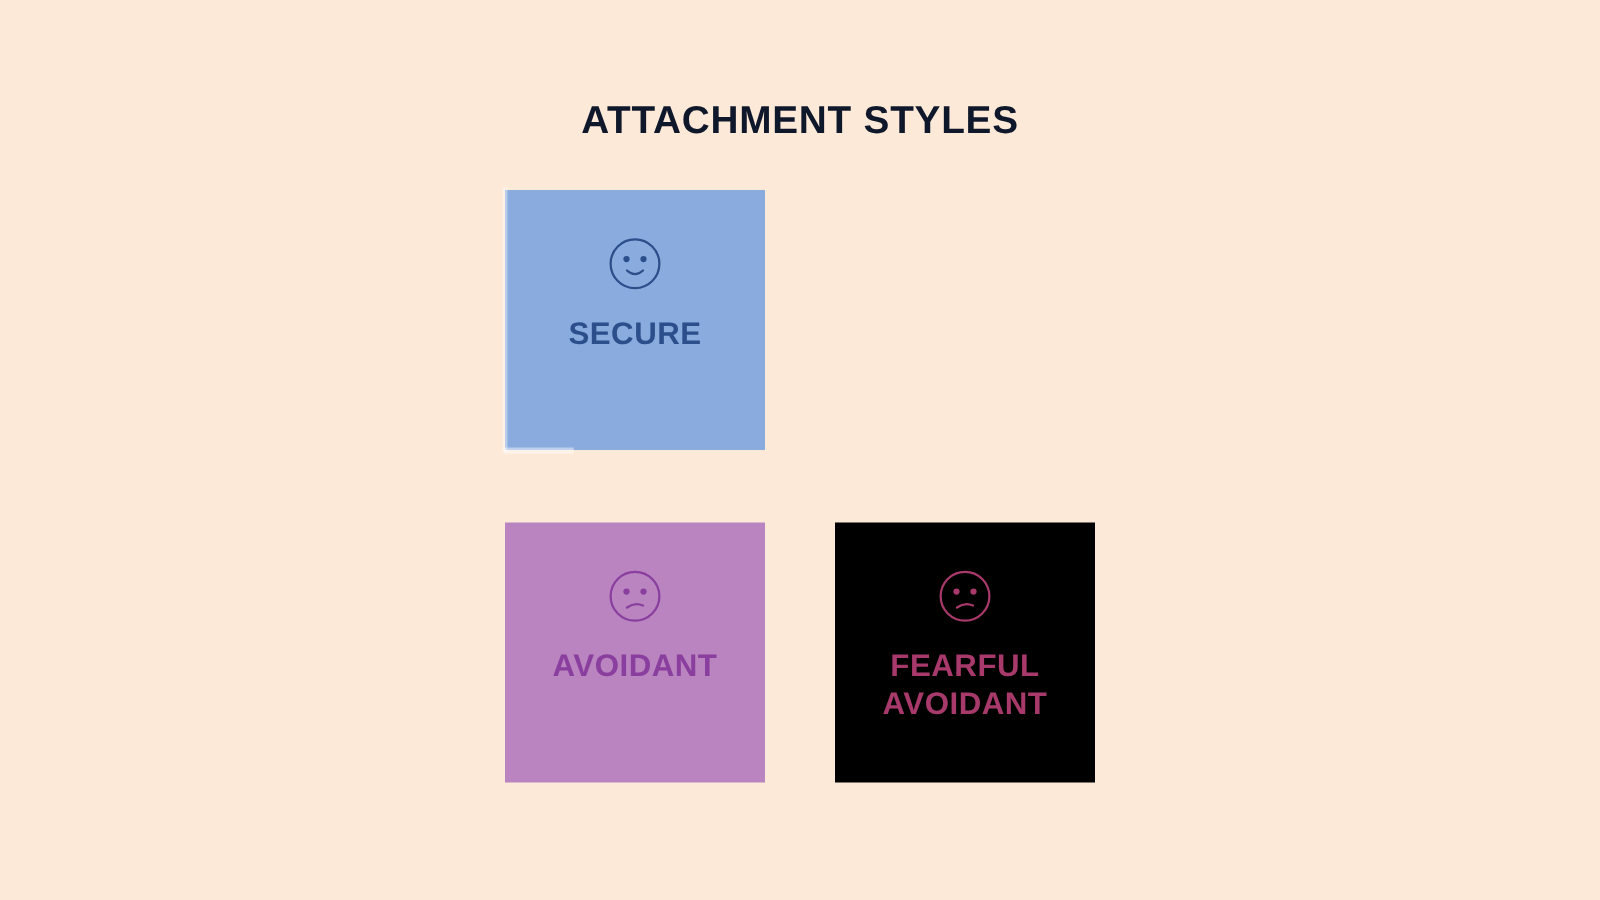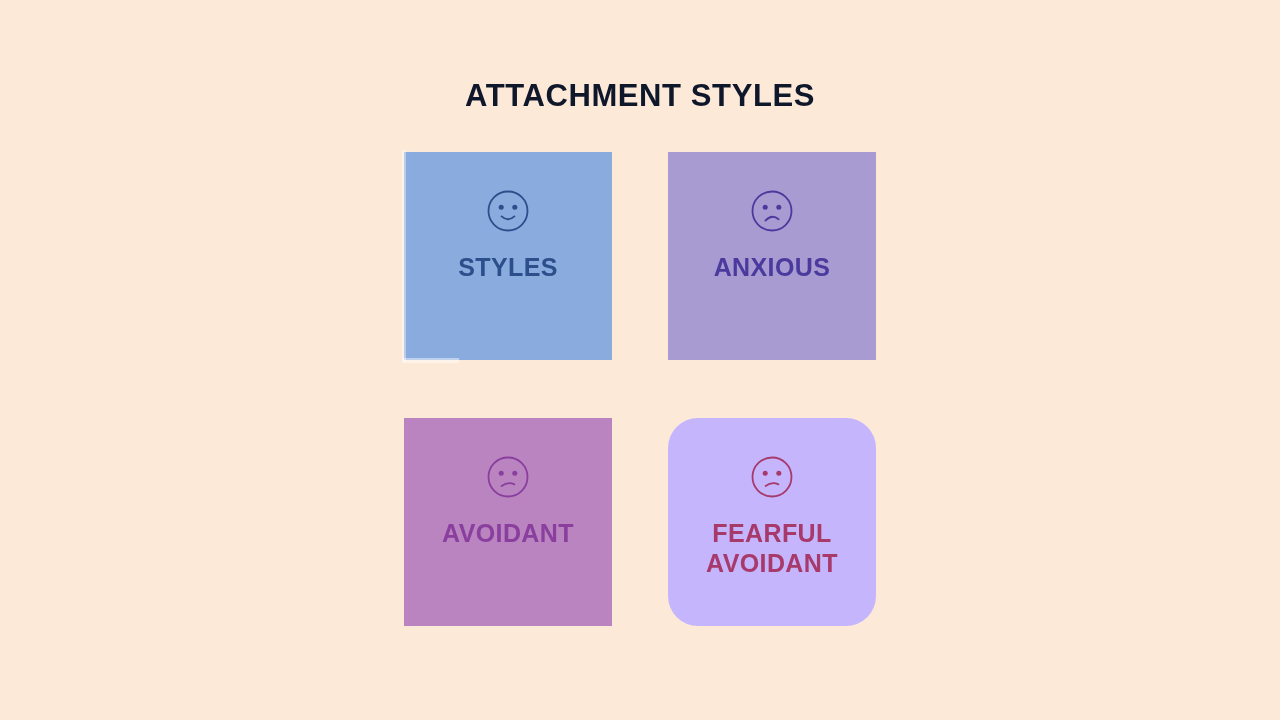--- a/index.html
+++ b/index.html
@@ -120,7 +120,7 @@
         <ellipse cx="28.8" cy="18.2" rx="2.5" ry="2.5" fill="#2c4f8c"></ellipse>
         <path d="M15.6 27.4 Q22 33.2 28.4 27.4" fill="none" stroke="#2c4f8c" stroke-width="1.8" stroke-linecap="round"></path>
       </svg>
-      <div class="card-label" style="color:#2c4f8c">STYLES</div>
+      <div class="card-label" style="color:#2c4f8c">SECURE</div>
     </div>
 
     <div class="card pos-tr" style="background: rgb(168, 155, 209);">

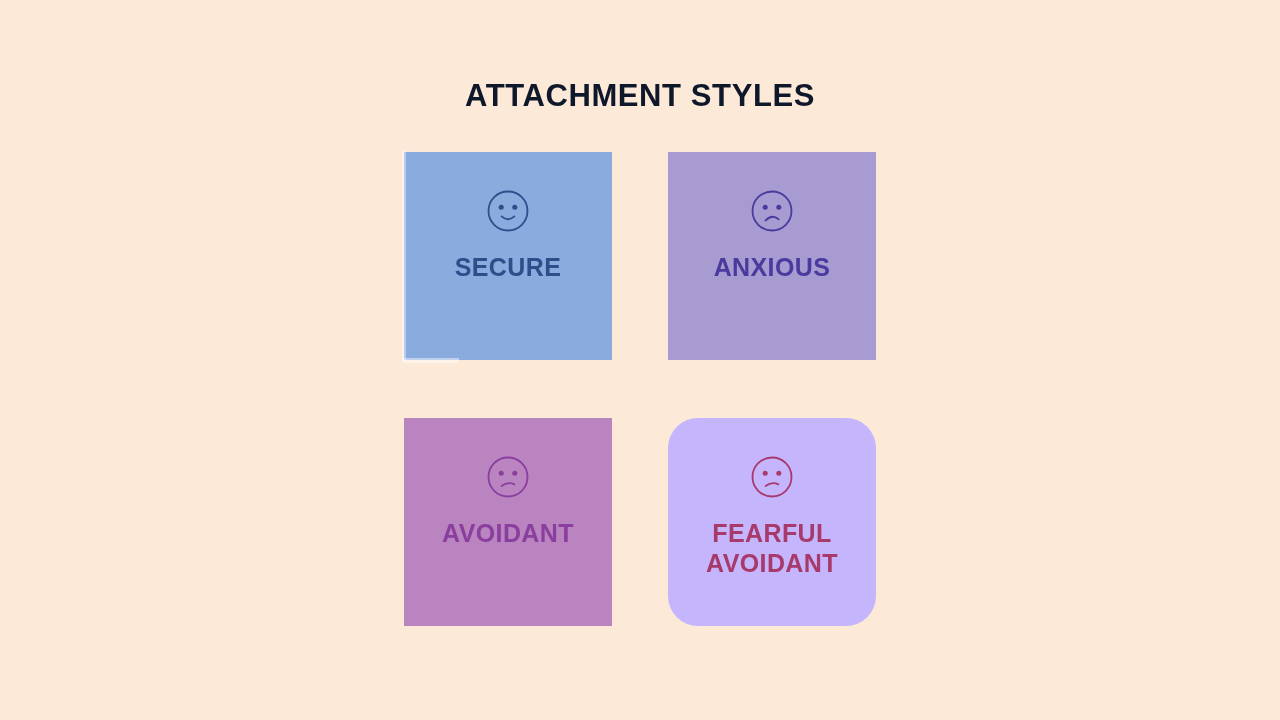--- a/index.html
+++ b/index.html
@@ -123,15 +123,6 @@
       <div class="card-label" style="color:#2c4f8c">SECURE</div>
     </div>
 
-    <div class="card pos-tr" style="background: rgb(168, 155, 209);">
-      <svg class="card-face" viewBox="0 0 44 44">
-        <circle cx="22" cy="22" r="19.5" fill="none" stroke="#4b3a9e" stroke-width="1.8"></circle>
-        <ellipse cx="15.2" cy="18.2" rx="2.5" ry="2.5" fill="#4b3a9e"></ellipse>
-        <ellipse cx="28.8" cy="18.2" rx="2.5" ry="2.5" fill="#4b3a9e"></ellipse>
-        <path d="M15.4 31.6 Q22 24.6 28.6 30.2" fill="none" stroke="#4b3a9e" stroke-width="1.8" stroke-linecap="round"></path>
-      </svg>
-      <div class="card-label" style="color:#4b3a9e">ANXIOUS</div>
-    </div>
 
     <div class="card pos-bl" style="background: rgb(185, 132, 192);">
       <svg class="card-face" viewBox="0 0 44 44">

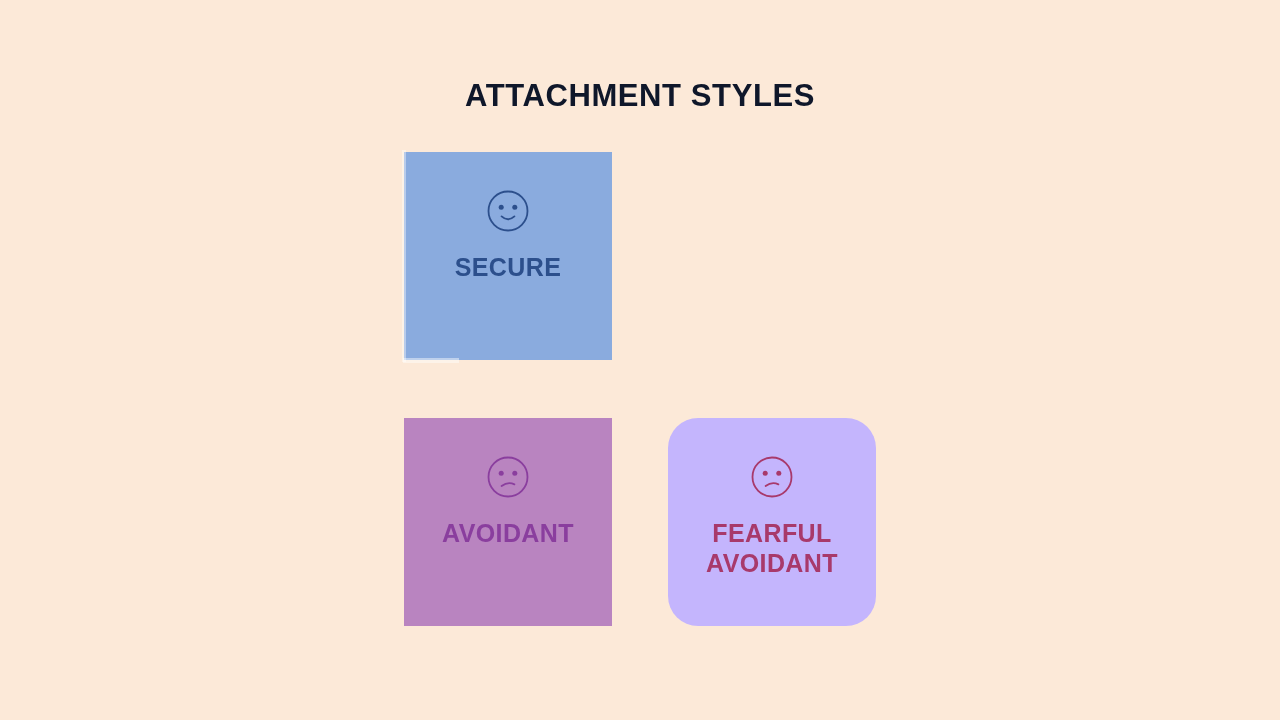--- a/index.html
+++ b/index.html
@@ -134,7 +134,7 @@
       <div class="card-label" style="color:#8a3e9e">AVOIDANT</div>
     </div>
 
-    <div class="card pos-br two-line" style="background: #c4b5fd; border-radius: 30px;">
+    <div class="card pos-br two-line" style="background: #000000;">
       <svg class="card-face" viewBox="0 0 44 44">
         <circle cx="22" cy="22" r="19.5" fill="none" stroke="#a8396b" stroke-width="1.8"></circle>
         <ellipse cx="15.2" cy="18.2" rx="2.5" ry="2.5" fill="#a8396b"></ellipse>

